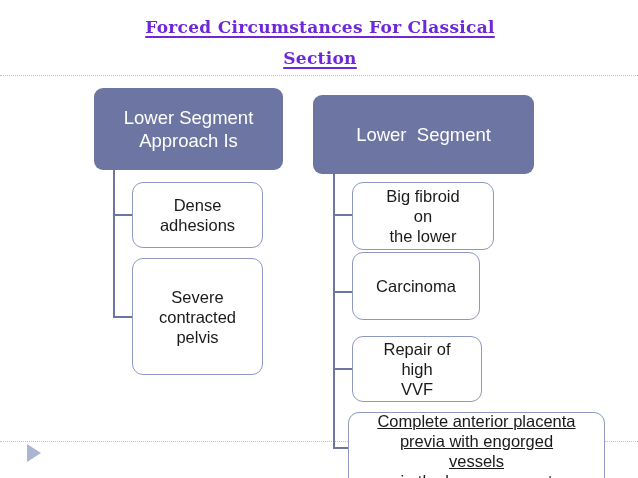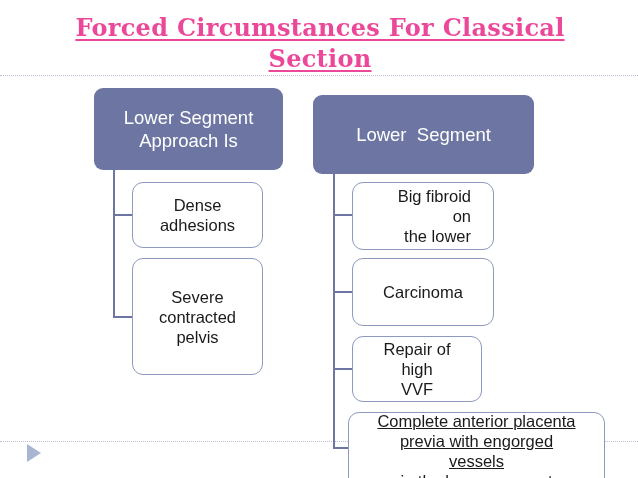--- a/index.html
+++ b/index.html
@@ -32,10 +32,10 @@
     text-align: center;
     font-family: "DejaVu Serif", "Liberation Serif", serif;
     font-weight: bold;
-    font-size: 24px;
+    font-size: 17px;
     line-height: 31px;
     letter-spacing: 0.3px;
-    color: #ec4899;
+    color: #6d28d9;
     text-decoration: underline;
     text-decoration-thickness: 2px;
     text-underline-offset: 3px;

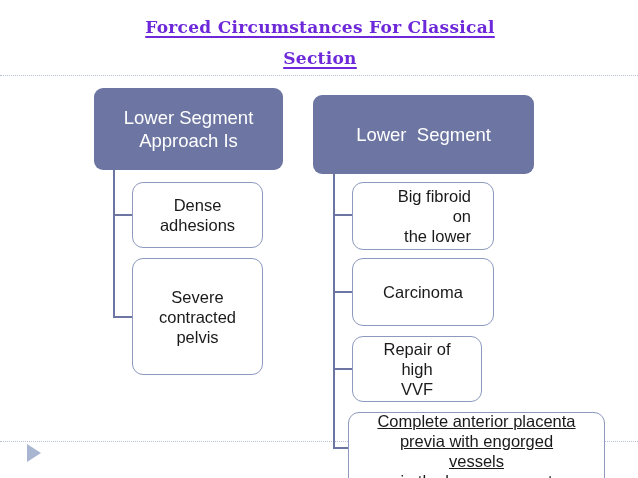--- a/index.html
+++ b/index.html
@@ -107,7 +107,7 @@
   #leaf-l1 { left: 132px; top: 182px; width: 131px; height: 66px; }
   #leaf-l2 { left: 132px; top: 258px; width: 131px; height: 117px; }
 
-  #leaf-r1 { left: 352px; top: 182px; width: 142px; height: 68px; text-align: right; }
+  #leaf-r1 { left: 352px; top: 182px; width: 142px; height: 68px; }
   #leaf-r2 { left: 352px; top: 258px; width: 142px; height: 68px; }
   #leaf-r3 { left: 352px; top: 336px; width: 130px; height: 66px; }
   #leaf-r4 { left: 348px; top: 412px; width: 257px; height: 78px; border-bottom-left-radius: 11px; border-bottom-right-radius: 11px; text-decoration: underline; }

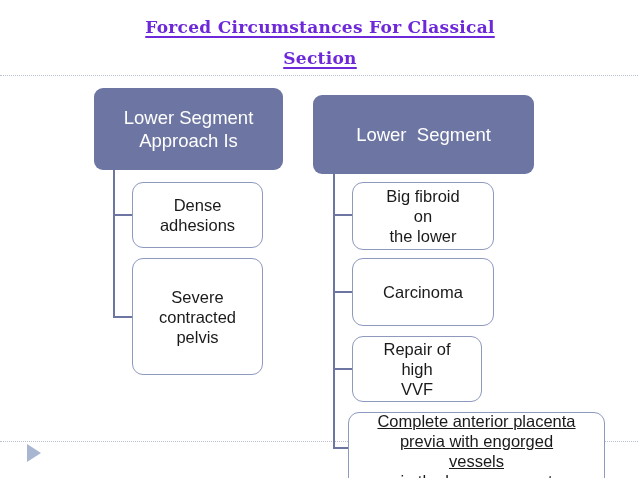--- a/index.html
+++ b/index.html
@@ -108,7 +108,7 @@
   #leaf-l2 { left: 132px; top: 258px; width: 131px; height: 117px; }
 
   #leaf-r1 { left: 352px; top: 182px; width: 142px; height: 68px; }
-  #leaf-r2 { left: 352px; top: 258px; width: 142px; height: 68px; }
+  #leaf-r2 { left: 352px; top: 252px; width: 128px; height: 68px; }
   #leaf-r3 { left: 352px; top: 336px; width: 130px; height: 66px; }
   #leaf-r4 { left: 348px; top: 412px; width: 257px; height: 78px; border-bottom-left-radius: 11px; border-bottom-right-radius: 11px; text-decoration: underline; }
 

